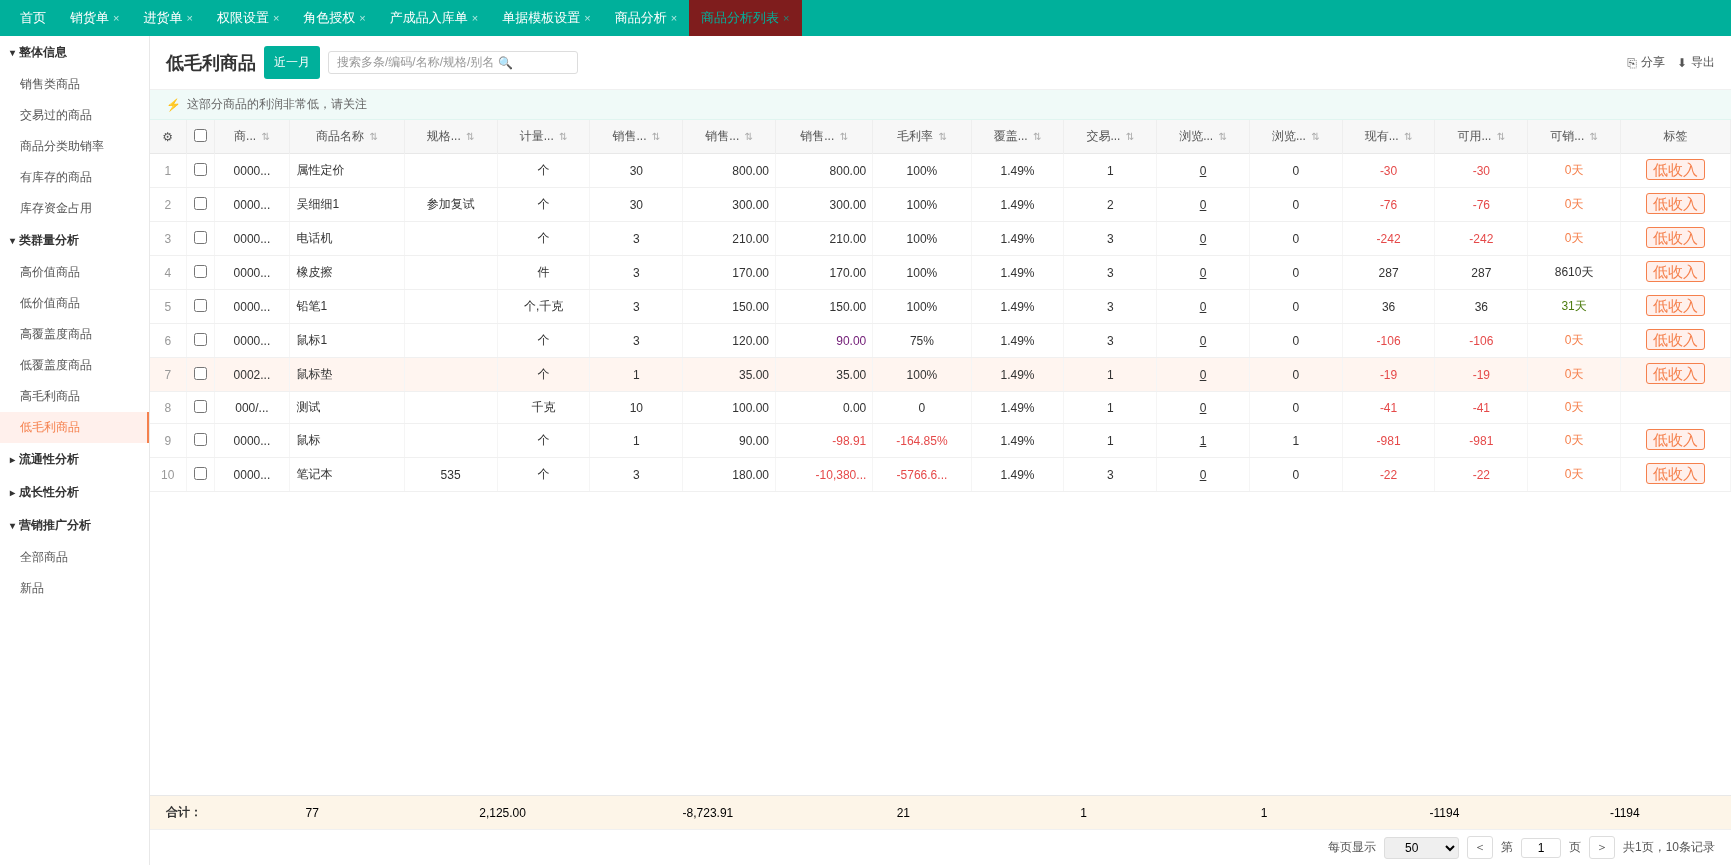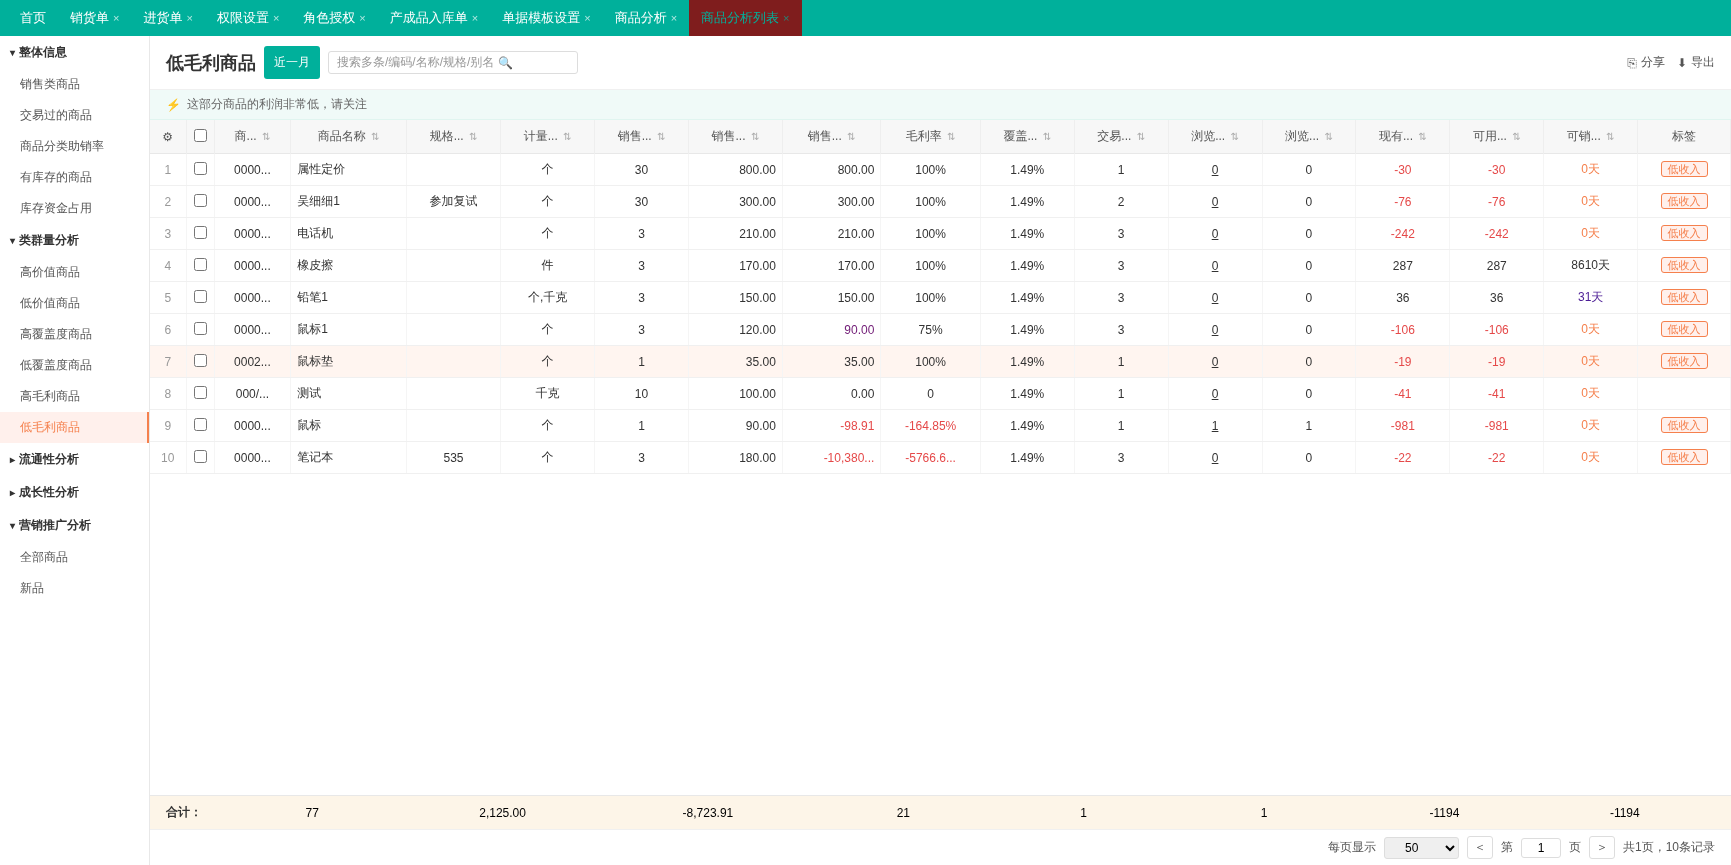--- a/index.html
+++ b/index.html
@@ -184,7 +184,7 @@
       border: 1px solid #f5804d;
       border-radius: 3px;
       padding: 1px 6px;
-      font-size: 11px;
+      font-size: 15px;
     }
     .tag-badge.low-income { color: #f5804d; border-color: #f5804d; background: #fff0ec; }
 

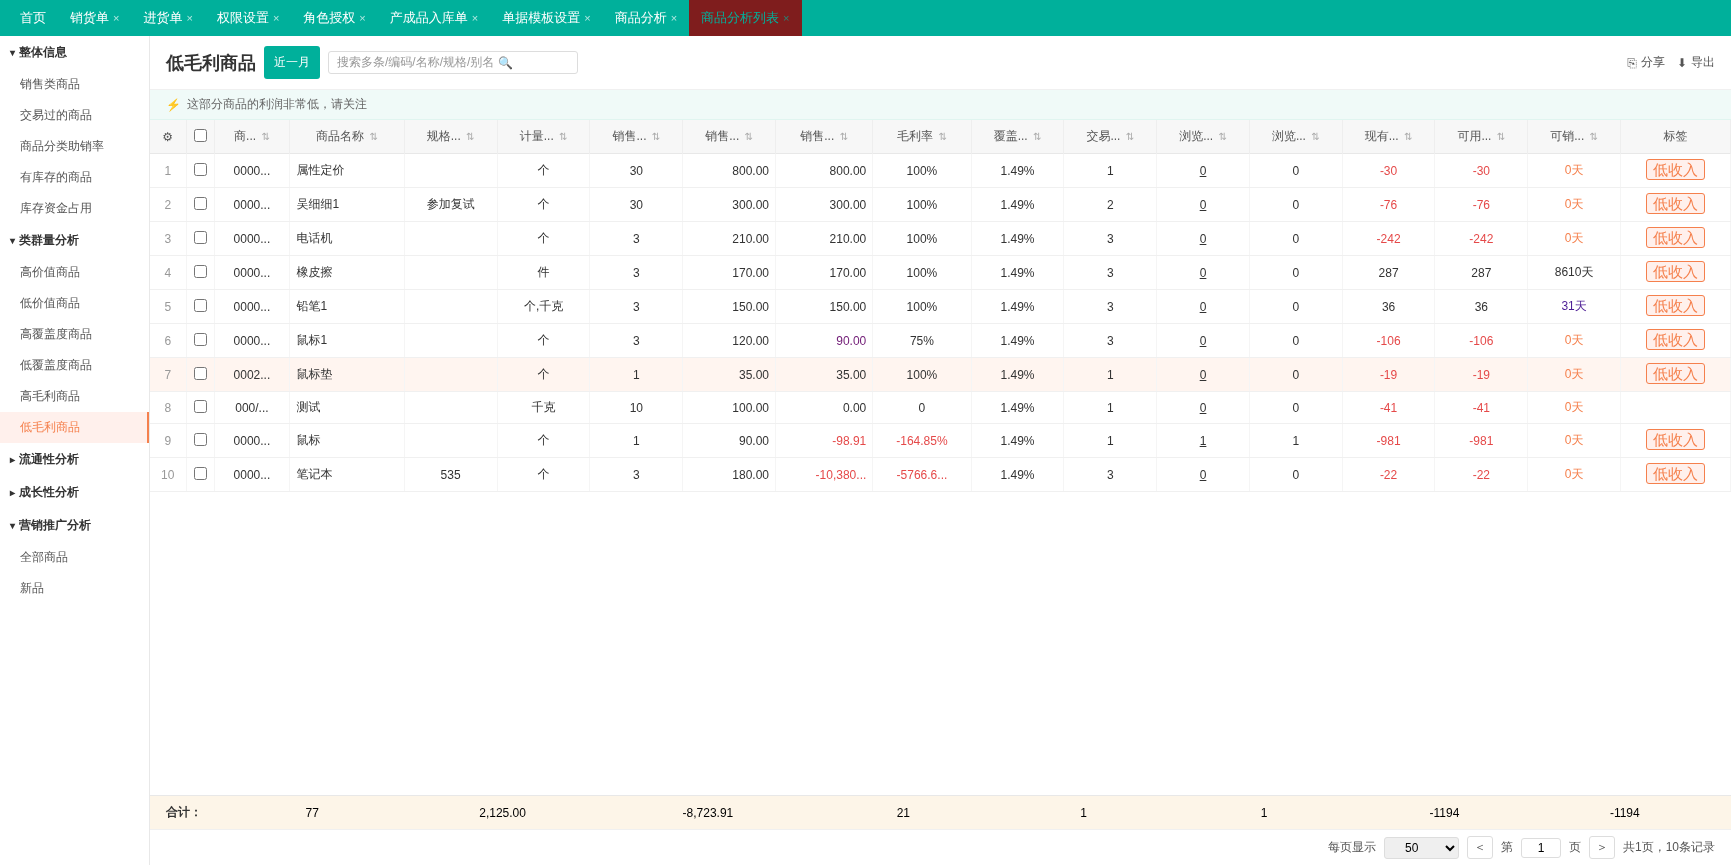--- a/index.html
+++ b/index.html
@@ -454,7 +454,7 @@
       <td>0</td>
       <td style="color:#333">36</td>
       <td style="color:#333">36</td>
-      <td style="color:#4c1d95">31天</td>
+      <td style="color:#4d7c0f">31天</td>
       <td><span class="tag-badge low-income">低收入</span></td>
     </tr>
             <tr>

